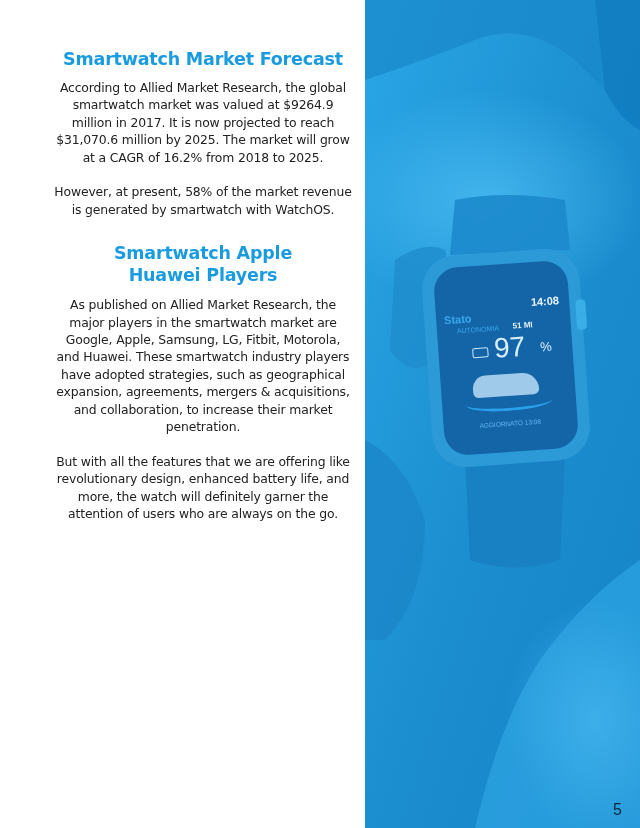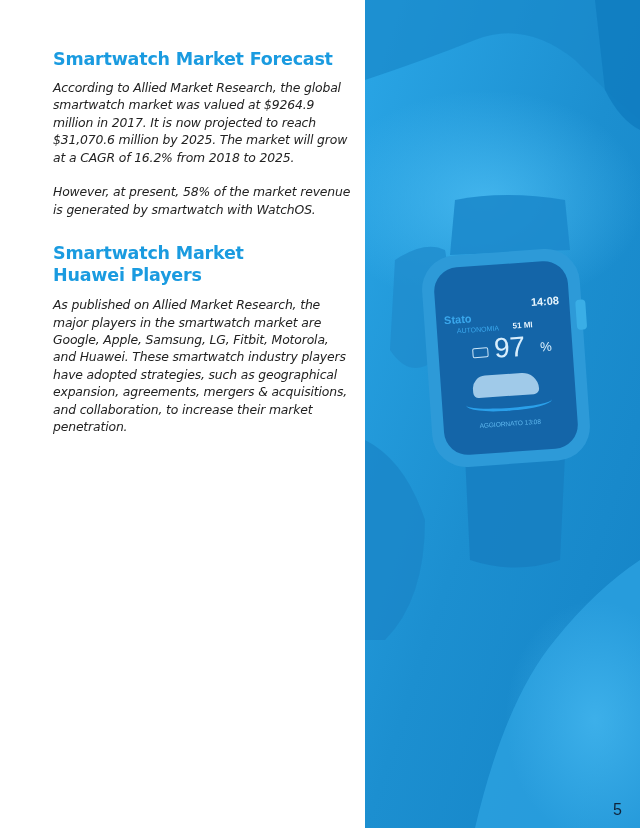--- a/index.html
+++ b/index.html
@@ -9,7 +9,7 @@
       font-family: "DejaVu Sans", sans-serif;
     }
     .text-col {
-      position: absolute; left: 53px; top: 48px; width: 300px;
+      position: absolute; left: 53px; top: 48px; width: 300px; text-align: center;
     }
     h2 {
       margin: 0; color: #1a9be0; font-weight: bold;

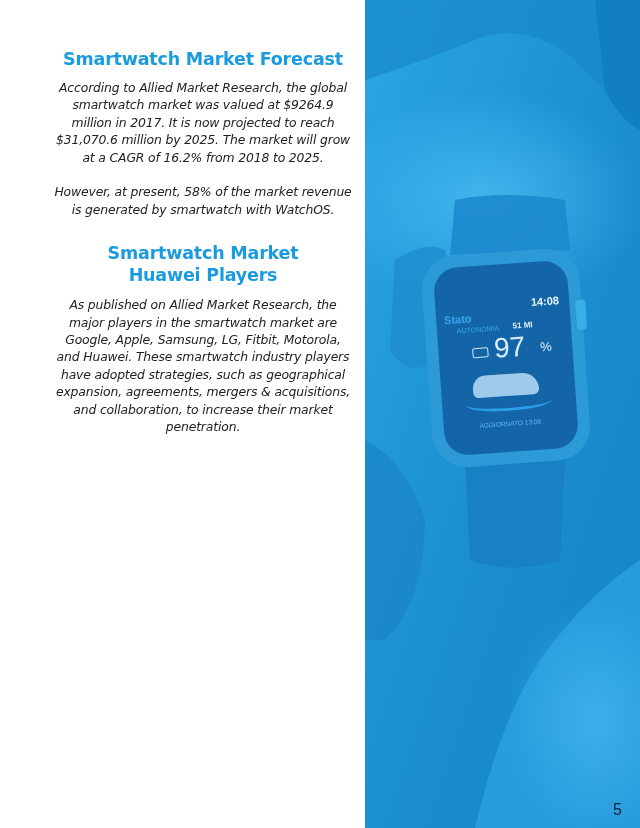--- a/index.html
+++ b/index.html
@@ -20,7 +20,6 @@
     p {
       margin: 0; color: #222222; font-size: 12.4px; line-height: 17.4px;
       letter-spacing: -0.15px;
-      font-style: italic;
     }
     p + p { margin-top: 17.4px; }
 

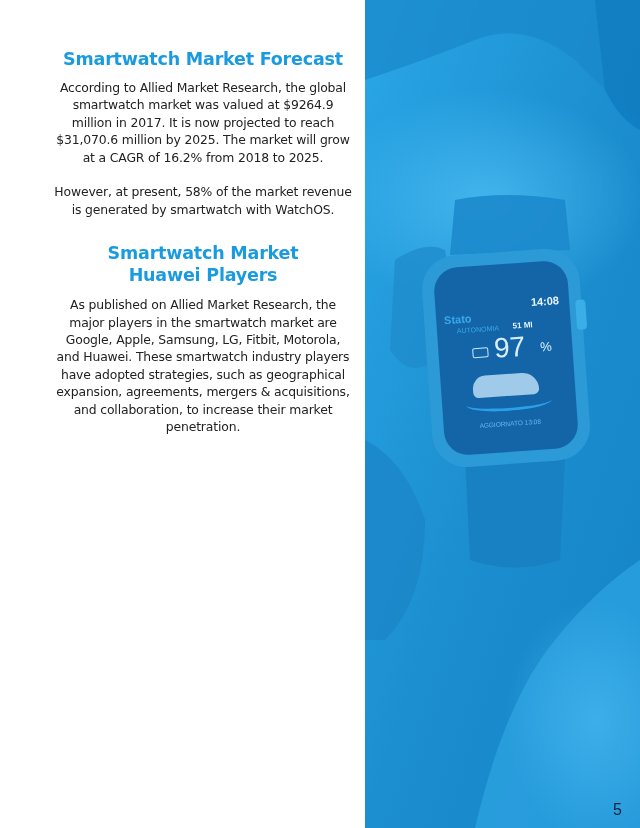--- a/index.html
+++ b/index.html
@@ -42,7 +42,7 @@
   <p>However, at present, 58% of the market revenue is generated by smartwatch with WatchOS.</p>
 
   <h2 class="sec2">
-    <span>Smartwatch Market</span><br>
+    <span>Smartwatch Apple</span><br>
     <span>Huawei Players</span>
   </h2>
   <p>As published on Allied Market Research, the major players in the smartwatch market are Google, Apple, Samsung, LG, Fitbit, Motorola, and Huawei. These smartwatch industry players have adopted strategies, such as geographical expansion, agreements, mergers &amp; acquisitions, and collaboration, to increase their market penetration.</p>

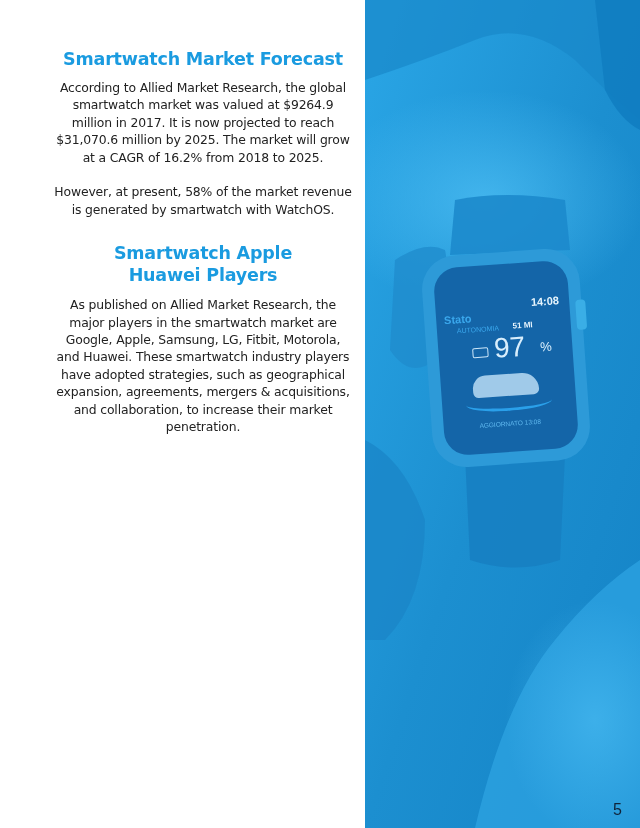--- a/index.html
+++ b/index.html
@@ -46,6 +46,7 @@
     <span>Huawei Players</span>
   </h2>
   <p>As published on Allied Market Research, the major players in the smartwatch market are Google, Apple, Samsung, LG, Fitbit, Motorola, and Huawei. These smartwatch industry players have adopted strategies, such as geographical expansion, agreements, mergers &amp; acquisitions, and collaboration, to increase their market penetration.</p>
+  <p>But with all the features that we are offering like revolutionary design, enhanced battery life, and more, the watch will definitely garner the attention of users who are always on the go.</p>
 </div>
 
 <div class="photo">

